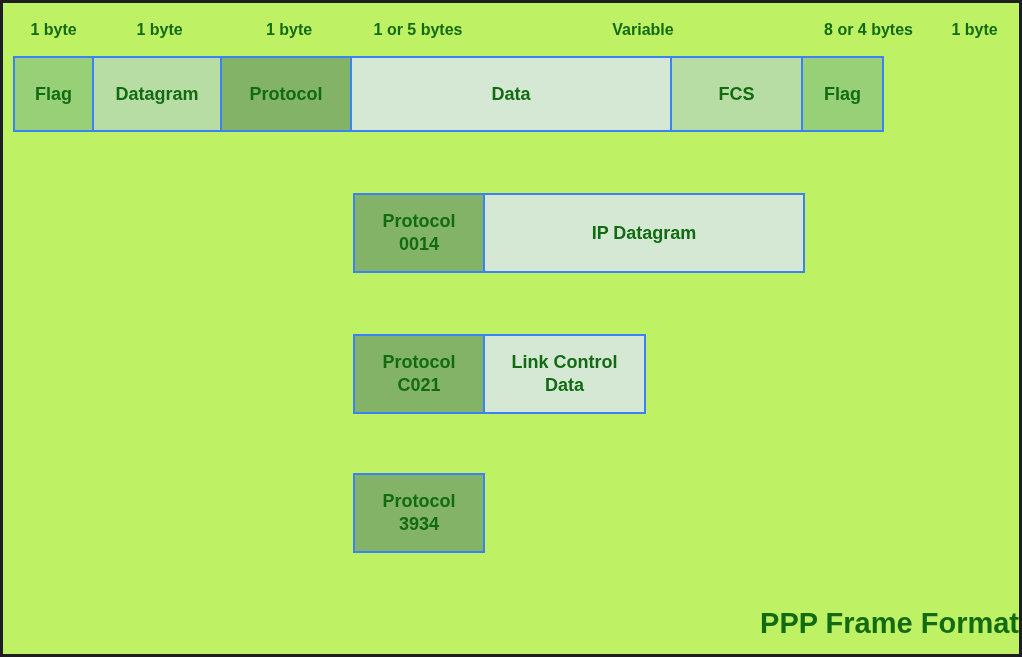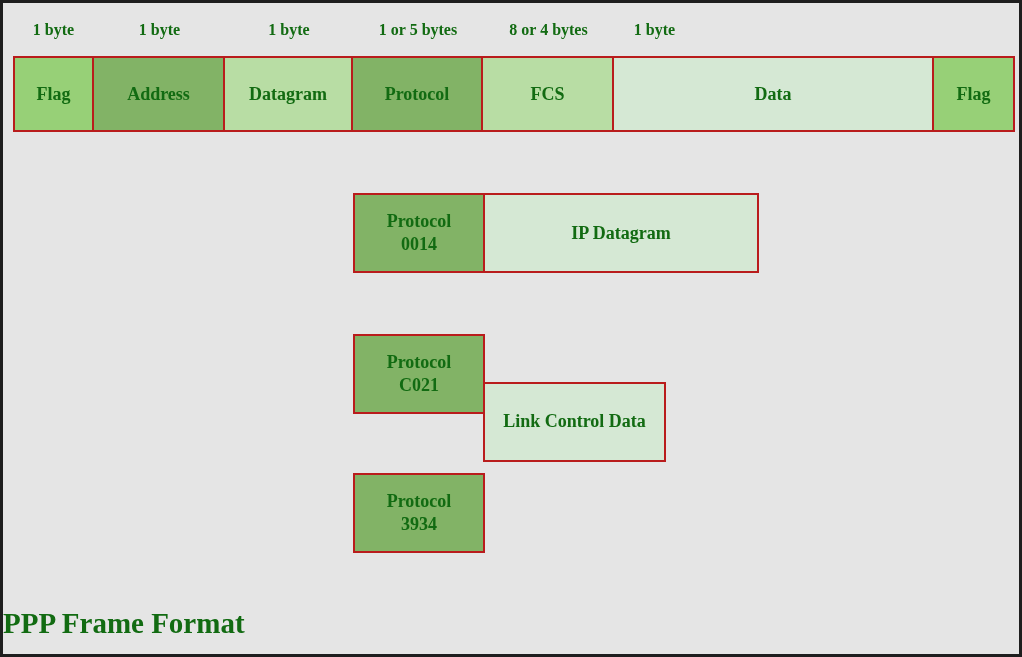--- a/index.html
+++ b/index.html
@@ -8,8 +8,8 @@
     width:1022px;height:657px;
     box-sizing:border-box;
     border:3px solid #1e1e1e;
-    background:#e5e5e5;
-    font-family:Liberation Serif, serif;
+    background:#bef264;
+    font-family:Liberation Sans, sans-serif;
     overflow:hidden;
   }
   

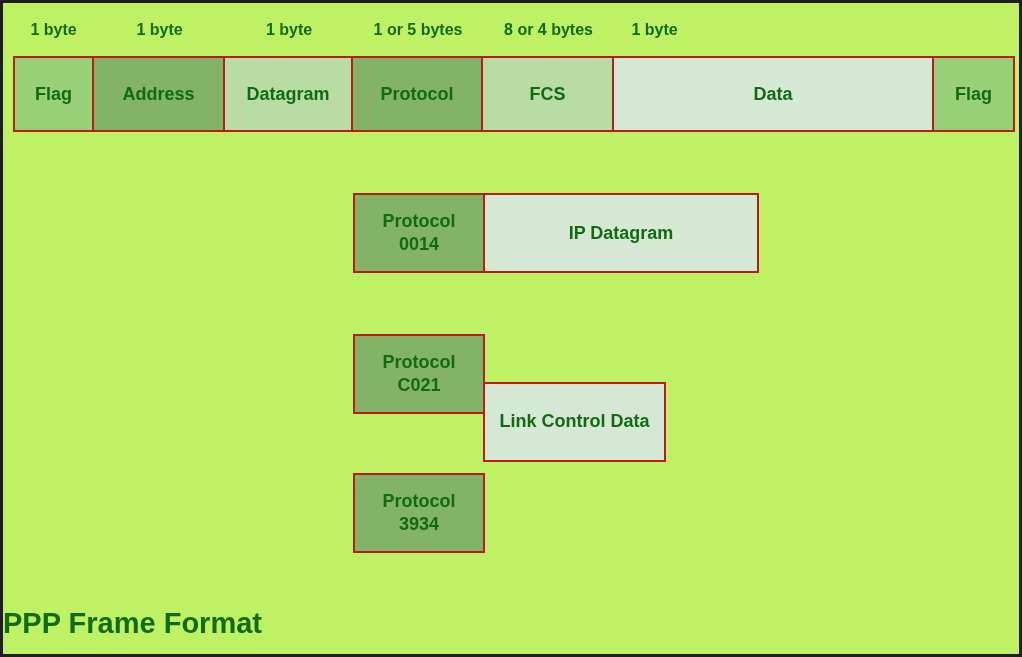--- a/index.html
+++ b/index.html
@@ -82,6 +82,7 @@
     <div class="slabel sl1">1 byte</div>
     <div class="slabel sl2">1 byte</div>
     <div class="slabel sl3">1 or 5 bytes</div>
+    <div class="slabel sl4">Variable</div>
     <div class="slabel sl5">8 or 4 bytes</div>
     <div class="slabel sl6">1 byte</div>
   </div>

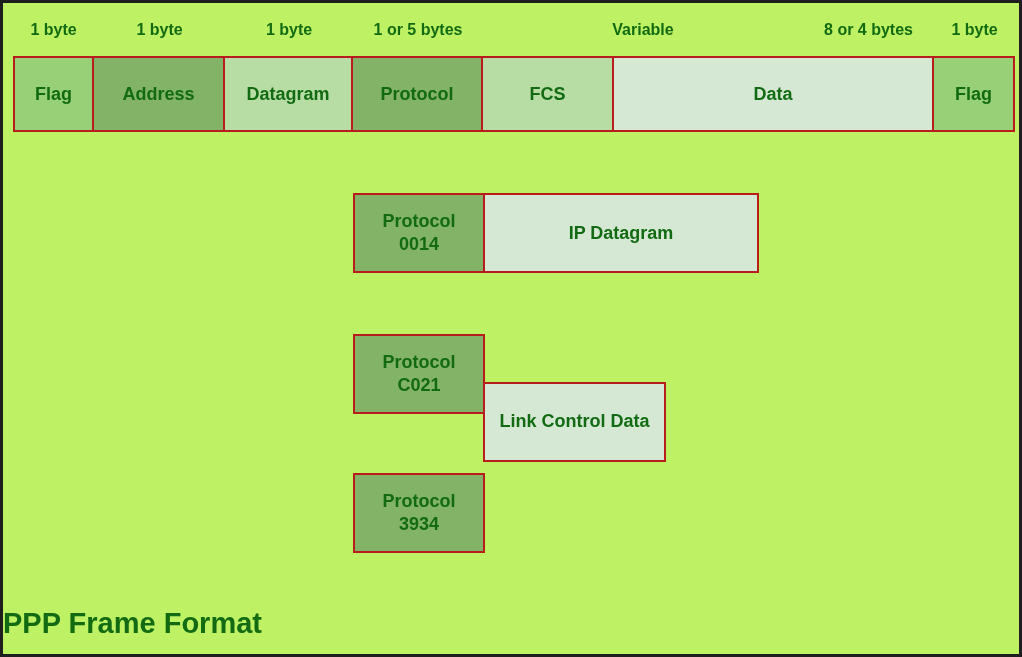--- a/index.html
+++ b/index.html
@@ -34,7 +34,7 @@
   }
   .cell{
     box-sizing:border-box;
-    border:2px solid #b91c1c;
+    border:2px solid #3b82f6;
     display:flex;flex-direction:column;
     align-items:center;justify-content:center;
     font-size:18px;font-weight:bold;

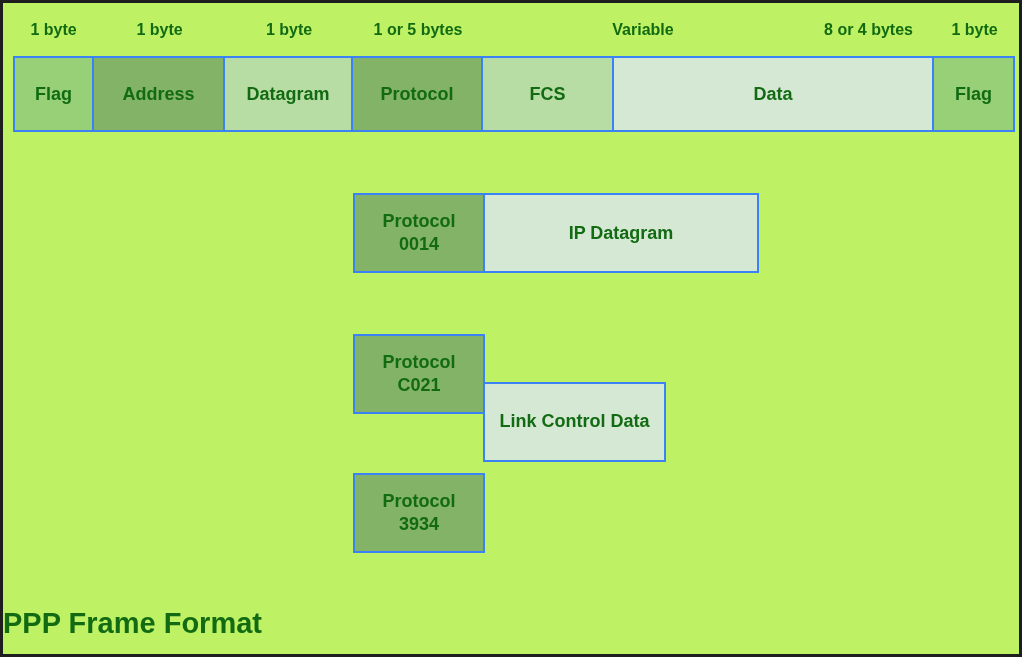--- a/index.html
+++ b/index.html
@@ -89,7 +89,6 @@
 
   <div class="frame-row">
     <div class="cell fill-flag fw0">Flag</div>
-    <div class="cell fill-dark fw1">Address</div>
     <div class="cell fill-mid fw2">Datagram</div>
     <div class="cell fill-dark fw3">Protocol</div>
     <div class="cell fill-mid fw5">FCS</div>

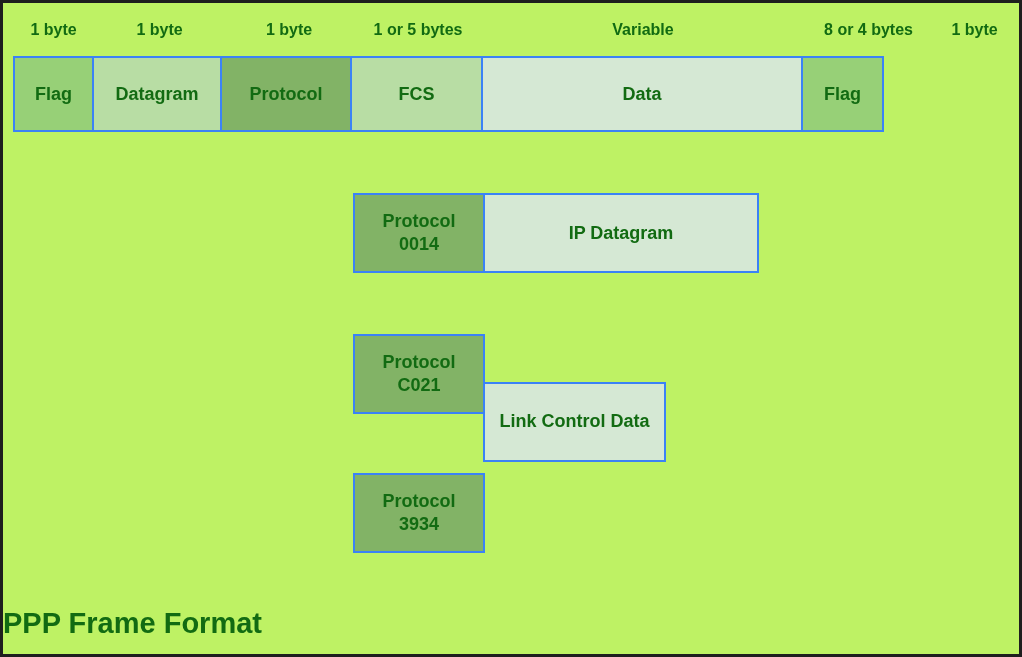--- a/index.html
+++ b/index.html
@@ -91,8 +91,8 @@
     <div class="cell fill-flag fw0">Flag</div>
     <div class="cell fill-mid fw2">Datagram</div>
     <div class="cell fill-dark fw3">Protocol</div>
+    <div class="cell fill-light fw4">Data</div>
     <div class="cell fill-mid fw5">FCS</div>
-    <div class="cell fill-light fw4">Data</div>
     <div class="cell fill-flag fw6">Flag</div>
   </div>
 

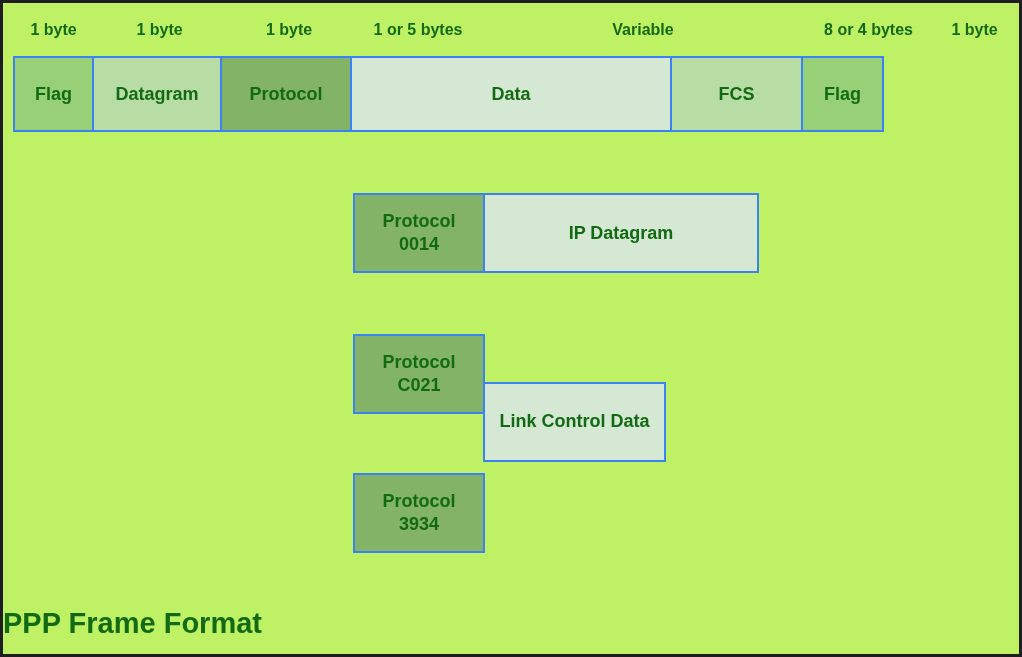--- a/index.html
+++ b/index.html
@@ -61,7 +61,7 @@
   .sub3{top:470px}
   .sub .cell{height:80px;}
   .proto{width:132px;line-height:1.3;}
-  .payload-wide{width:276px;padding:4px 8px;}
+  .payload-wide{width:322px;padding:4px 8px;}
   .payload-narrow{width:183px;padding:4px 10px;line-height:1.3;margin-top:48px;}
 
   

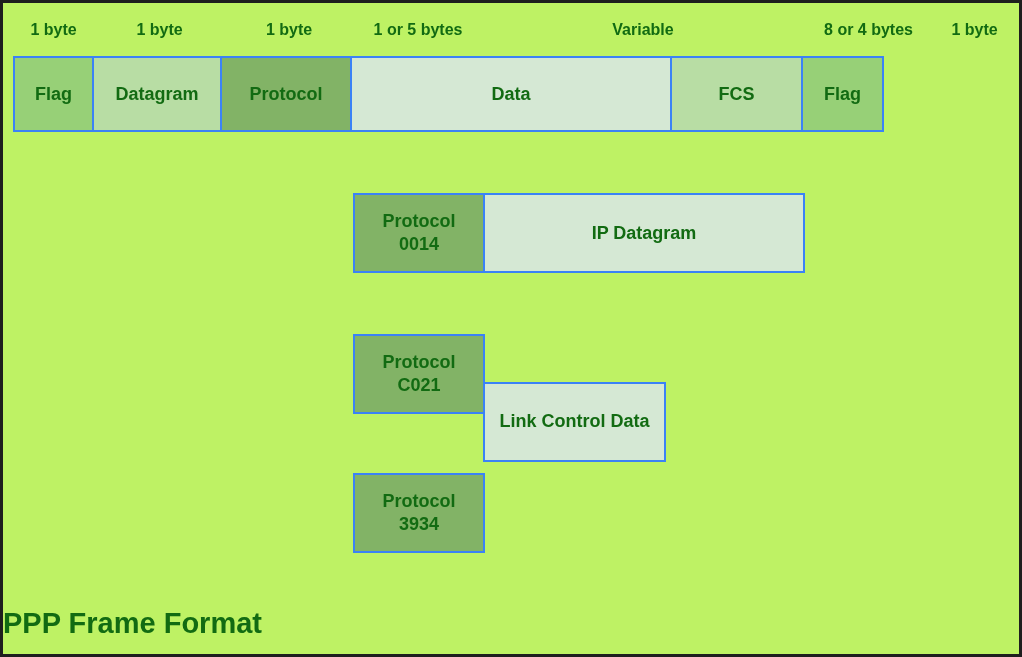--- a/index.html
+++ b/index.html
@@ -62,7 +62,7 @@
   .sub .cell{height:80px;}
   .proto{width:132px;line-height:1.3;}
   .payload-wide{width:322px;padding:4px 8px;}
-  .payload-narrow{width:183px;padding:4px 10px;line-height:1.3;margin-top:48px;}
+  .payload-narrow{width:163px;padding:4px 10px;line-height:1.3;}
 
   
   .title{

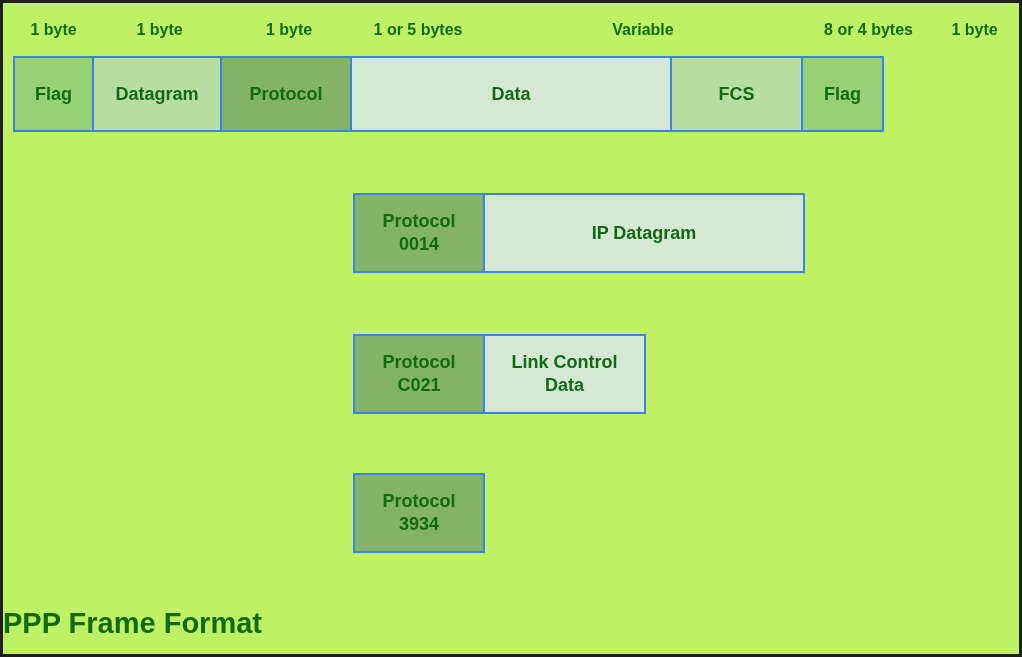--- a/index.html
+++ b/index.html
@@ -67,7 +67,7 @@
   
   .title{
     position:absolute;left:0;top:604px;width:100%;
-    text-align:left;
+    text-align:right;
     font-size:29px;font-weight:bold;
     color:#126b12;
   }

